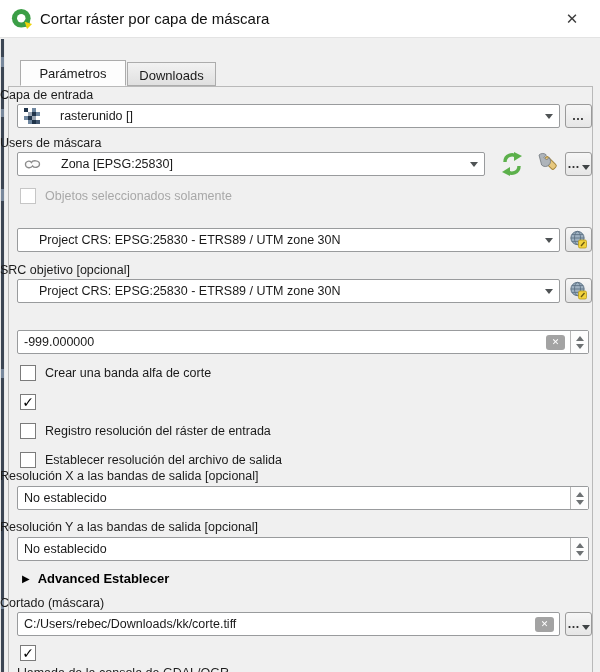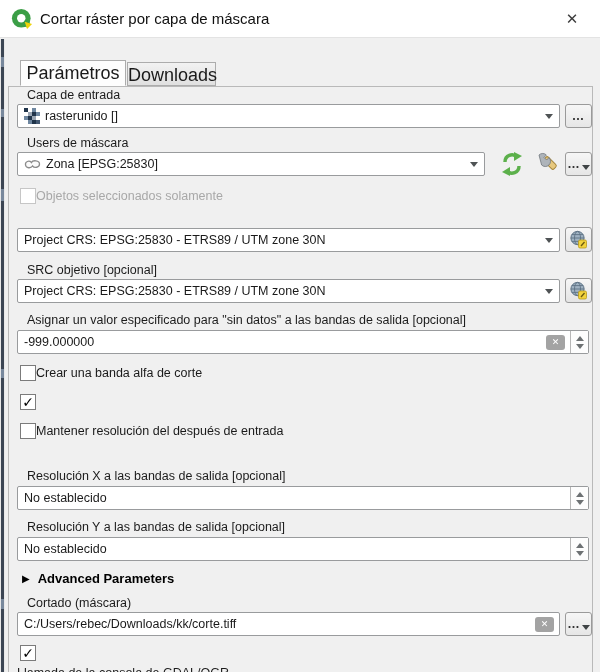--- a/index.html
+++ b/index.html
@@ -26,7 +26,7 @@
 
   
   .tab { position:absolute; height:26px; line-height:25px; text-align:center;
-    border:1px solid #acacac; font-size:18px; }
+    border:1px solid #acacac; font-size:13px; }
   .tab.active { background:#fdfdfd; border-bottom:1px solid #fdfdfd; z-index:3; top:60px; }
   .tab.inactive { background:linear-gradient(#f2f2f2,#e0e0e0); top:62px; height:24px; z-index:1; }
   .pane { position:absolute; left:8px; top:86px; width:585px; height:700px;

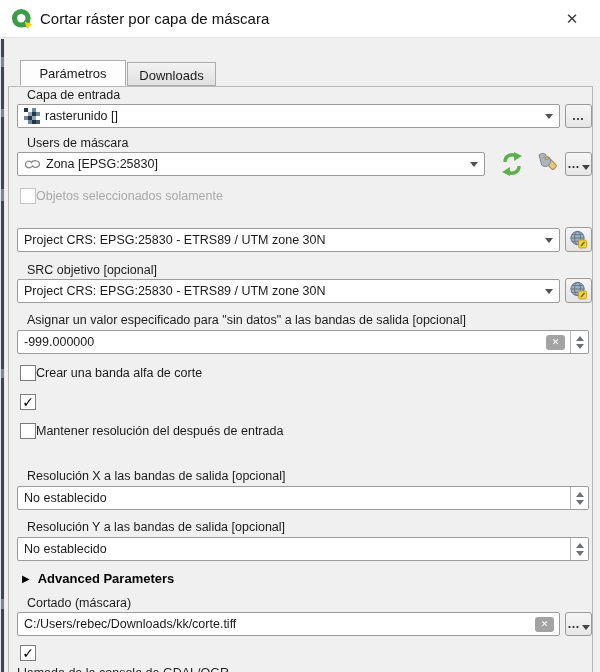--- a/index.html
+++ b/index.html
@@ -32,7 +32,7 @@
   .pane { position:absolute; left:8px; top:86px; width:585px; height:700px;
     border:1px solid #b9b9b9; background:#f0f0f0; z-index:2; }
 
-  .label { position:absolute; left:27px; height:15px; color:#1c1c1c; white-space:nowrap; }
+  .label { position:absolute; left:0; height:15px; color:#1c1c1c; white-space:nowrap; }
   .label.disabled { color:#a8a8a8; }
 
   .combo { position:absolute; height:24px; background:#fff; border:1px solid #999b9d;

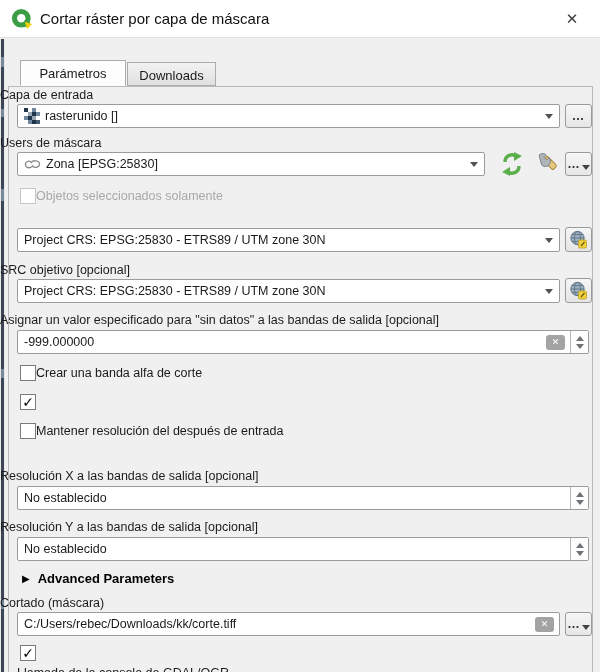--- a/index.html
+++ b/index.html
@@ -37,7 +37,7 @@
 
   .combo { position:absolute; height:24px; background:#fff; border:1px solid #999b9d;
     border-radius:2px; display:flex; align-items:center; padding:0 6px; gap:5px; z-index:4; }
-  .combo .txt { white-space:nowrap; overflow:hidden; }
+  .combo .txt { white-space:nowrap; overflow:hidden;margin-left:15px; }
   .combo .arrow { margin-left:auto; width:0; height:0;
     border-left:4px solid transparent; border-right:4px solid transparent;
     border-top:5px solid #4f5355; }

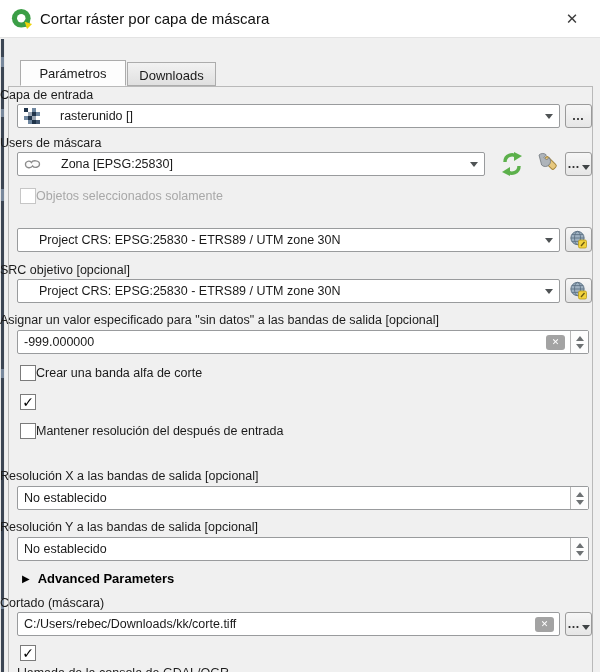--- a/index.html
+++ b/index.html
@@ -64,7 +64,7 @@
     color:#fff; font-size:9px; font-weight:bold; display:flex; align-items:center;
     justify-content:center; margin-right:5px; flex:none; }
 
-  .checkrow { position:absolute; left:20px; display:flex; align-items:center; z-index:4;text-align:center; }
+  .checkrow { position:absolute; left:20px; display:flex; align-items:center; gap:9px; z-index:4;text-align:center; }
   .cb { width:16px; height:16px; background:#fff; border:1px solid #7b7b7b; flex:none;
     display:flex; align-items:center; justify-content:center;
     font-size:14px; font-weight:bold; color:#000; line-height:14px; }

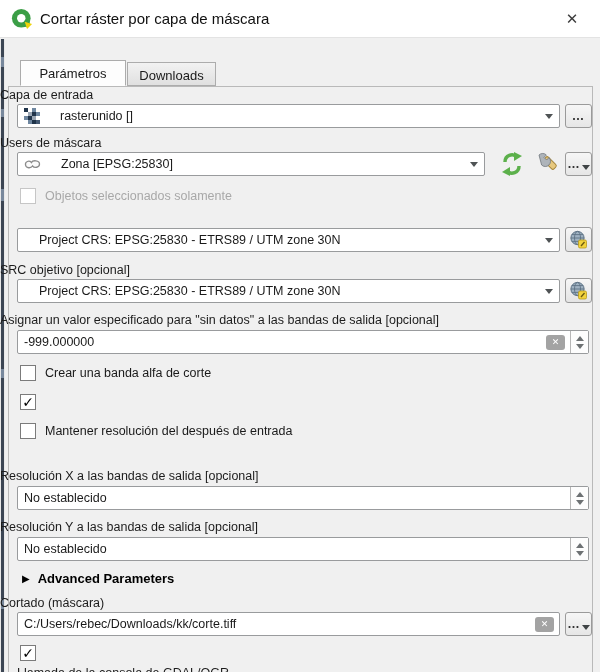--- a/index.html
+++ b/index.html
@@ -210,7 +210,6 @@
     </svg>
   </div>
 
-  <div class="label" style="top:313px; z-index:4;">Asignar un valor especificado para "sin datos" a las bandas de salida [opcional]</div>
   <div class="spinfield" style="left:17px; top:330px; width:572px;">
     <span class="val">-999.000000</span>
     <span class="clear-ic">✕</span>

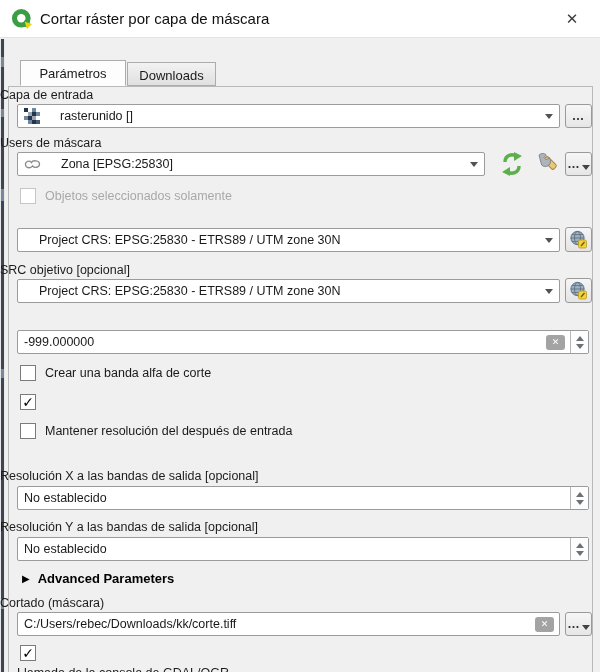--- a/index.html
+++ b/index.html
@@ -228,7 +228,7 @@
   </div>
   <div class="checkrow" style="top:423px;">
     <span class="cb"></span>
-    <span>Mantener resolución del después de entrada</span>
+    <span>Registro resolución del ráster de entrada</span>
   </div>
 
   <div class="label" style="top:469px; z-index:4;">Resolución X a las bandas de salida [opcional]</div>

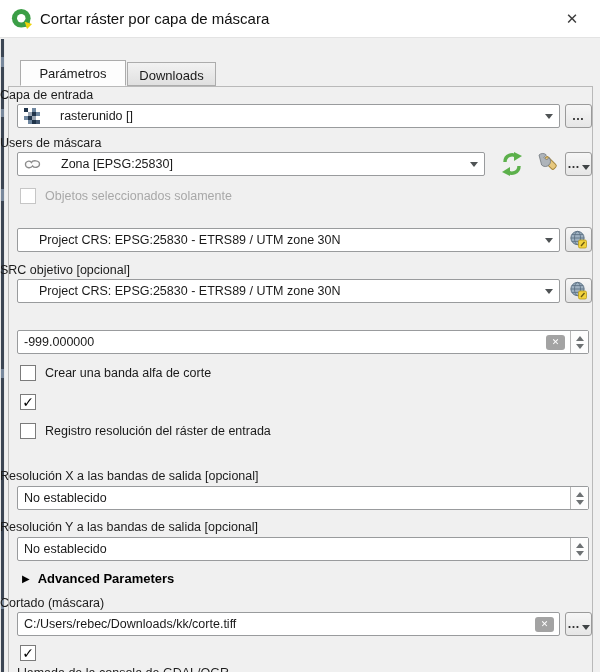--- a/index.html
+++ b/index.html
@@ -230,6 +230,10 @@
     <span class="cb"></span>
     <span>Registro resolución del ráster de entrada</span>
   </div>
+  <div class="checkrow" style="top:452px;">
+    <span class="cb"></span>
+    <span>Establecer resolución del archivo de salida</span>
+  </div>
 
   <div class="label" style="top:469px; z-index:4;">Resolución X a las bandas de salida [opcional]</div>
   <div class="spinfield" style="left:17px; top:486px; width:572px;">

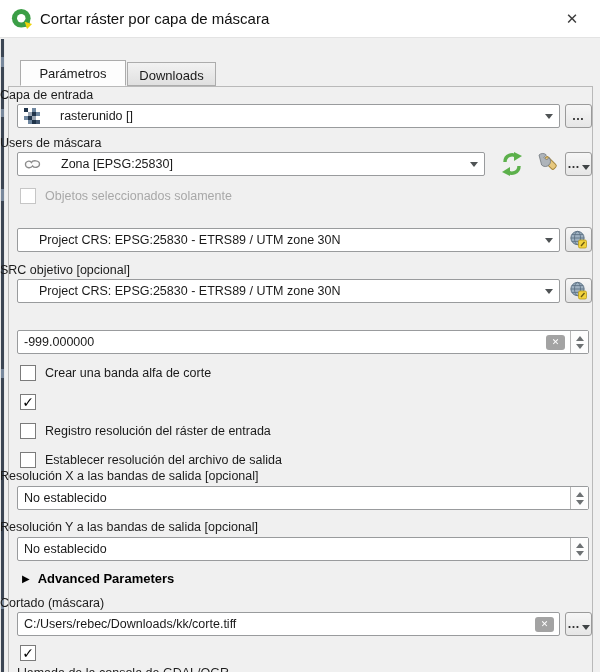--- a/index.html
+++ b/index.html
@@ -255,7 +255,7 @@
 
   <div class="advanced" style="top:571px;">
     <span class="tri">▶</span>
-    <span>Advanced Parameters</span>
+    <span>Advanced Establecer</span>
   </div>
 
   <div class="label" style="top:596px; z-index:4;">Cortado (máscara)</div>

